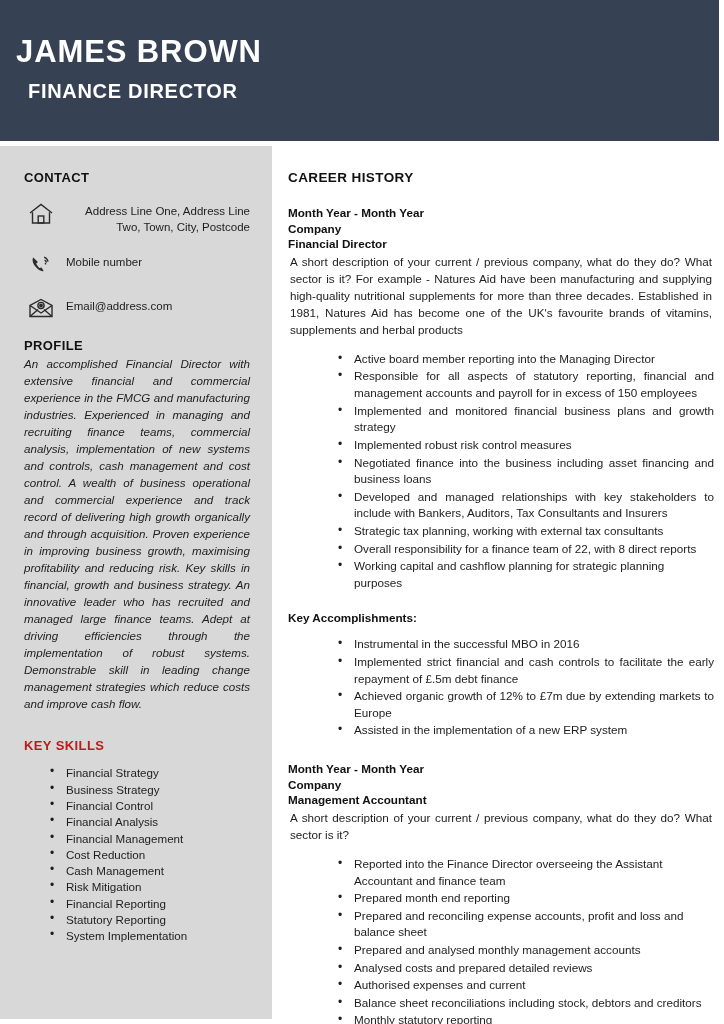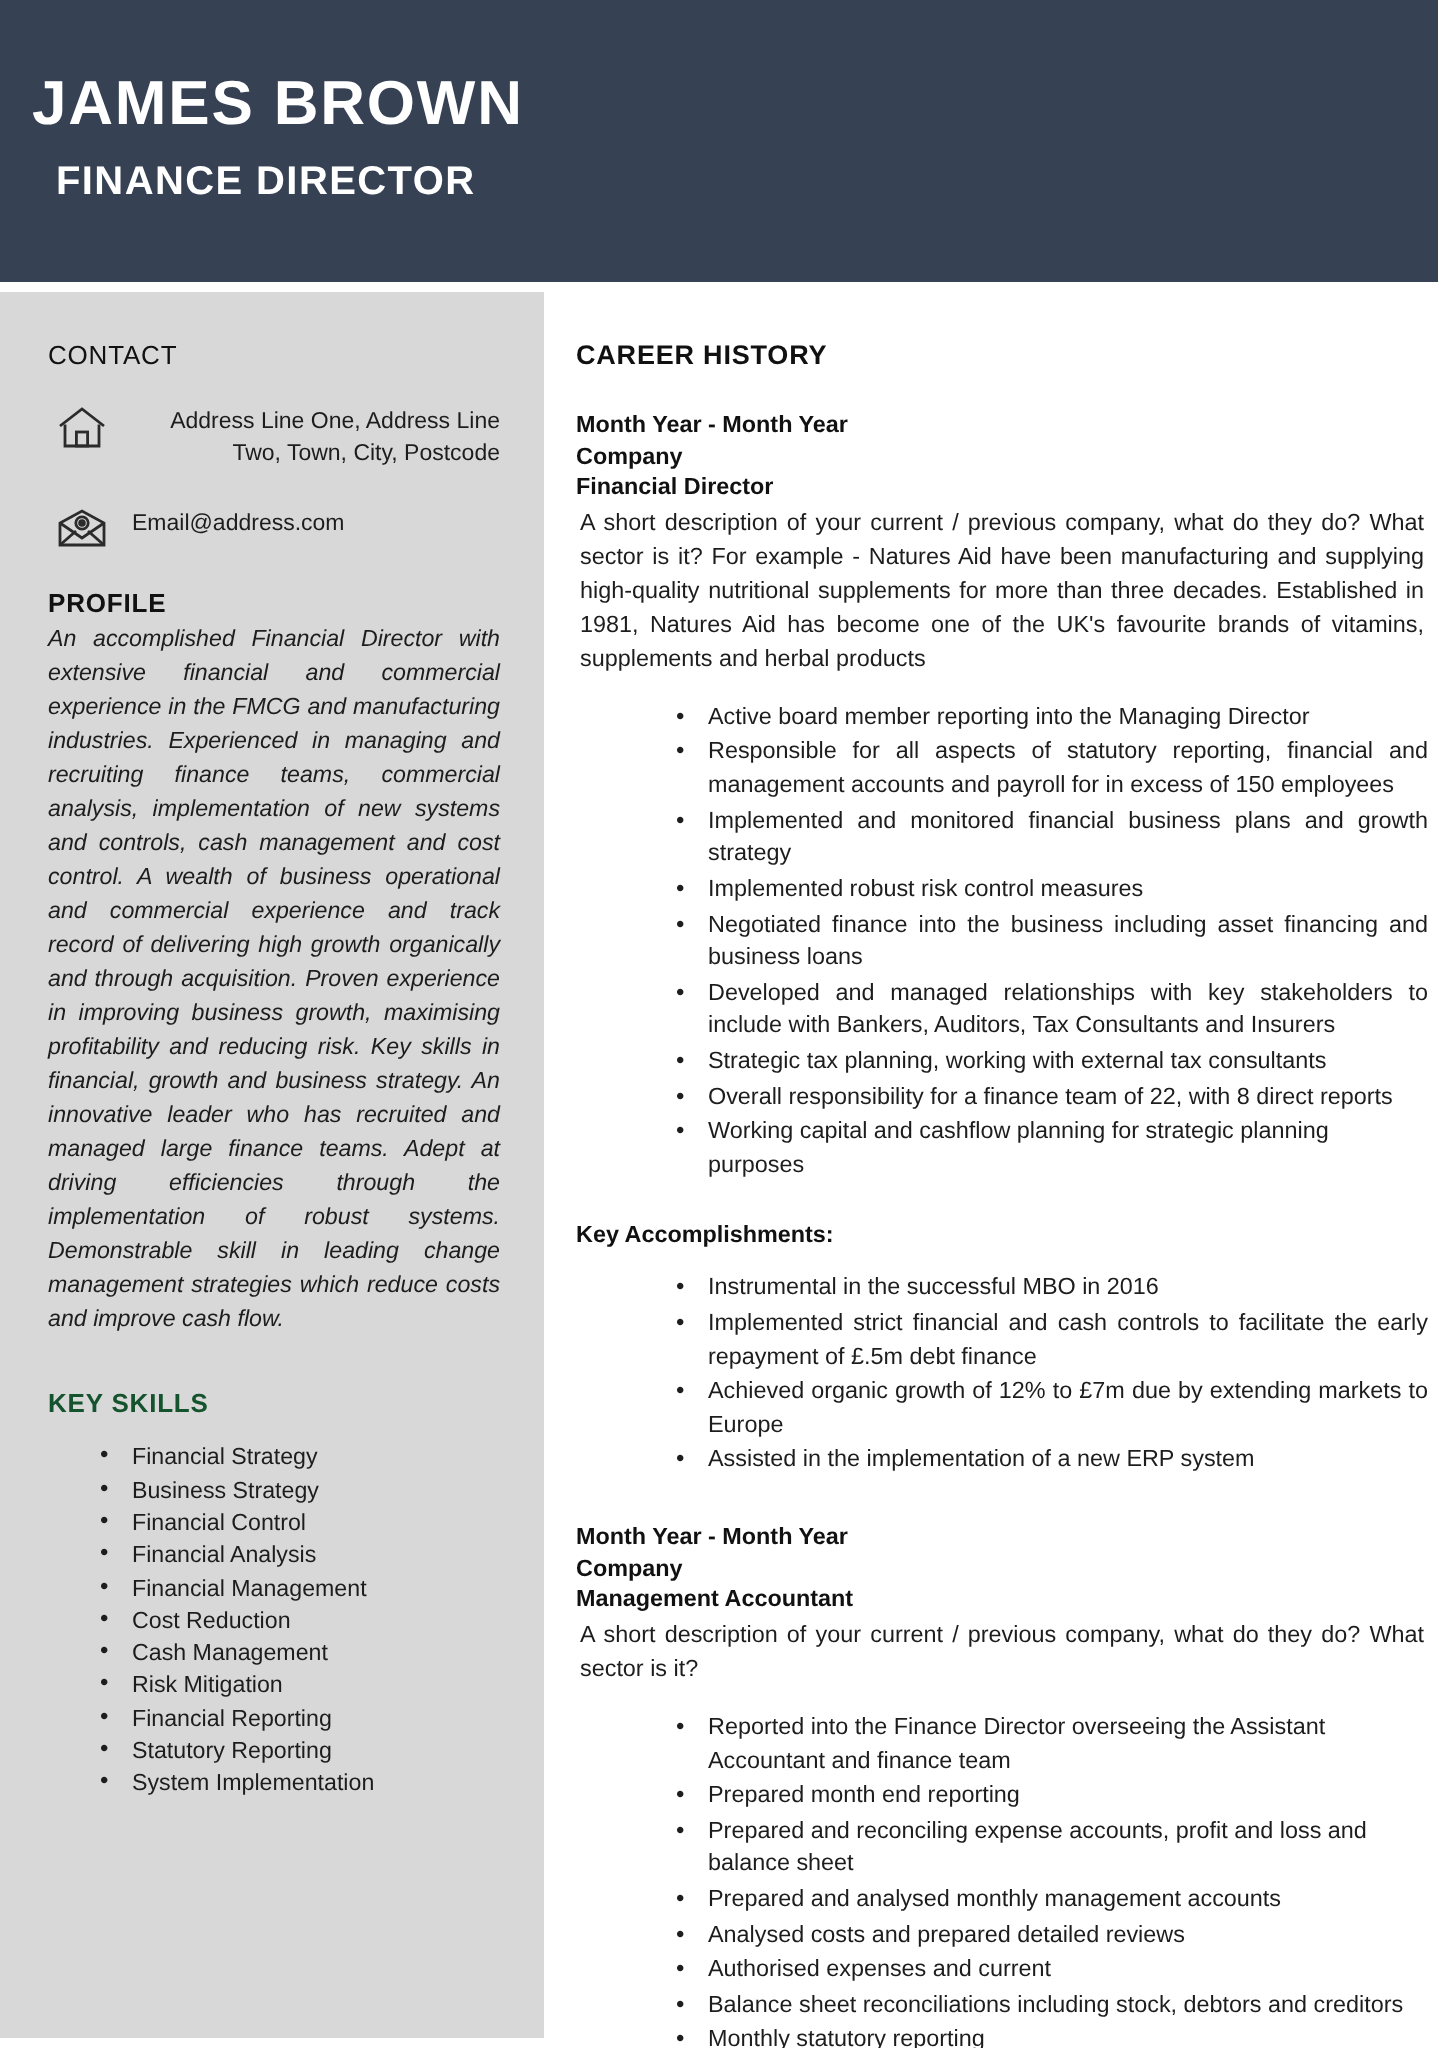--- a/index.html
+++ b/index.html
@@ -67,7 +67,7 @@
 
   .side-heading {
     font-size: 13px;
-    font-weight: normal;
+    font-weight: bold;
     letter-spacing: 0.4px;
     color: #111111;
     margin: 0 0 14px 0;

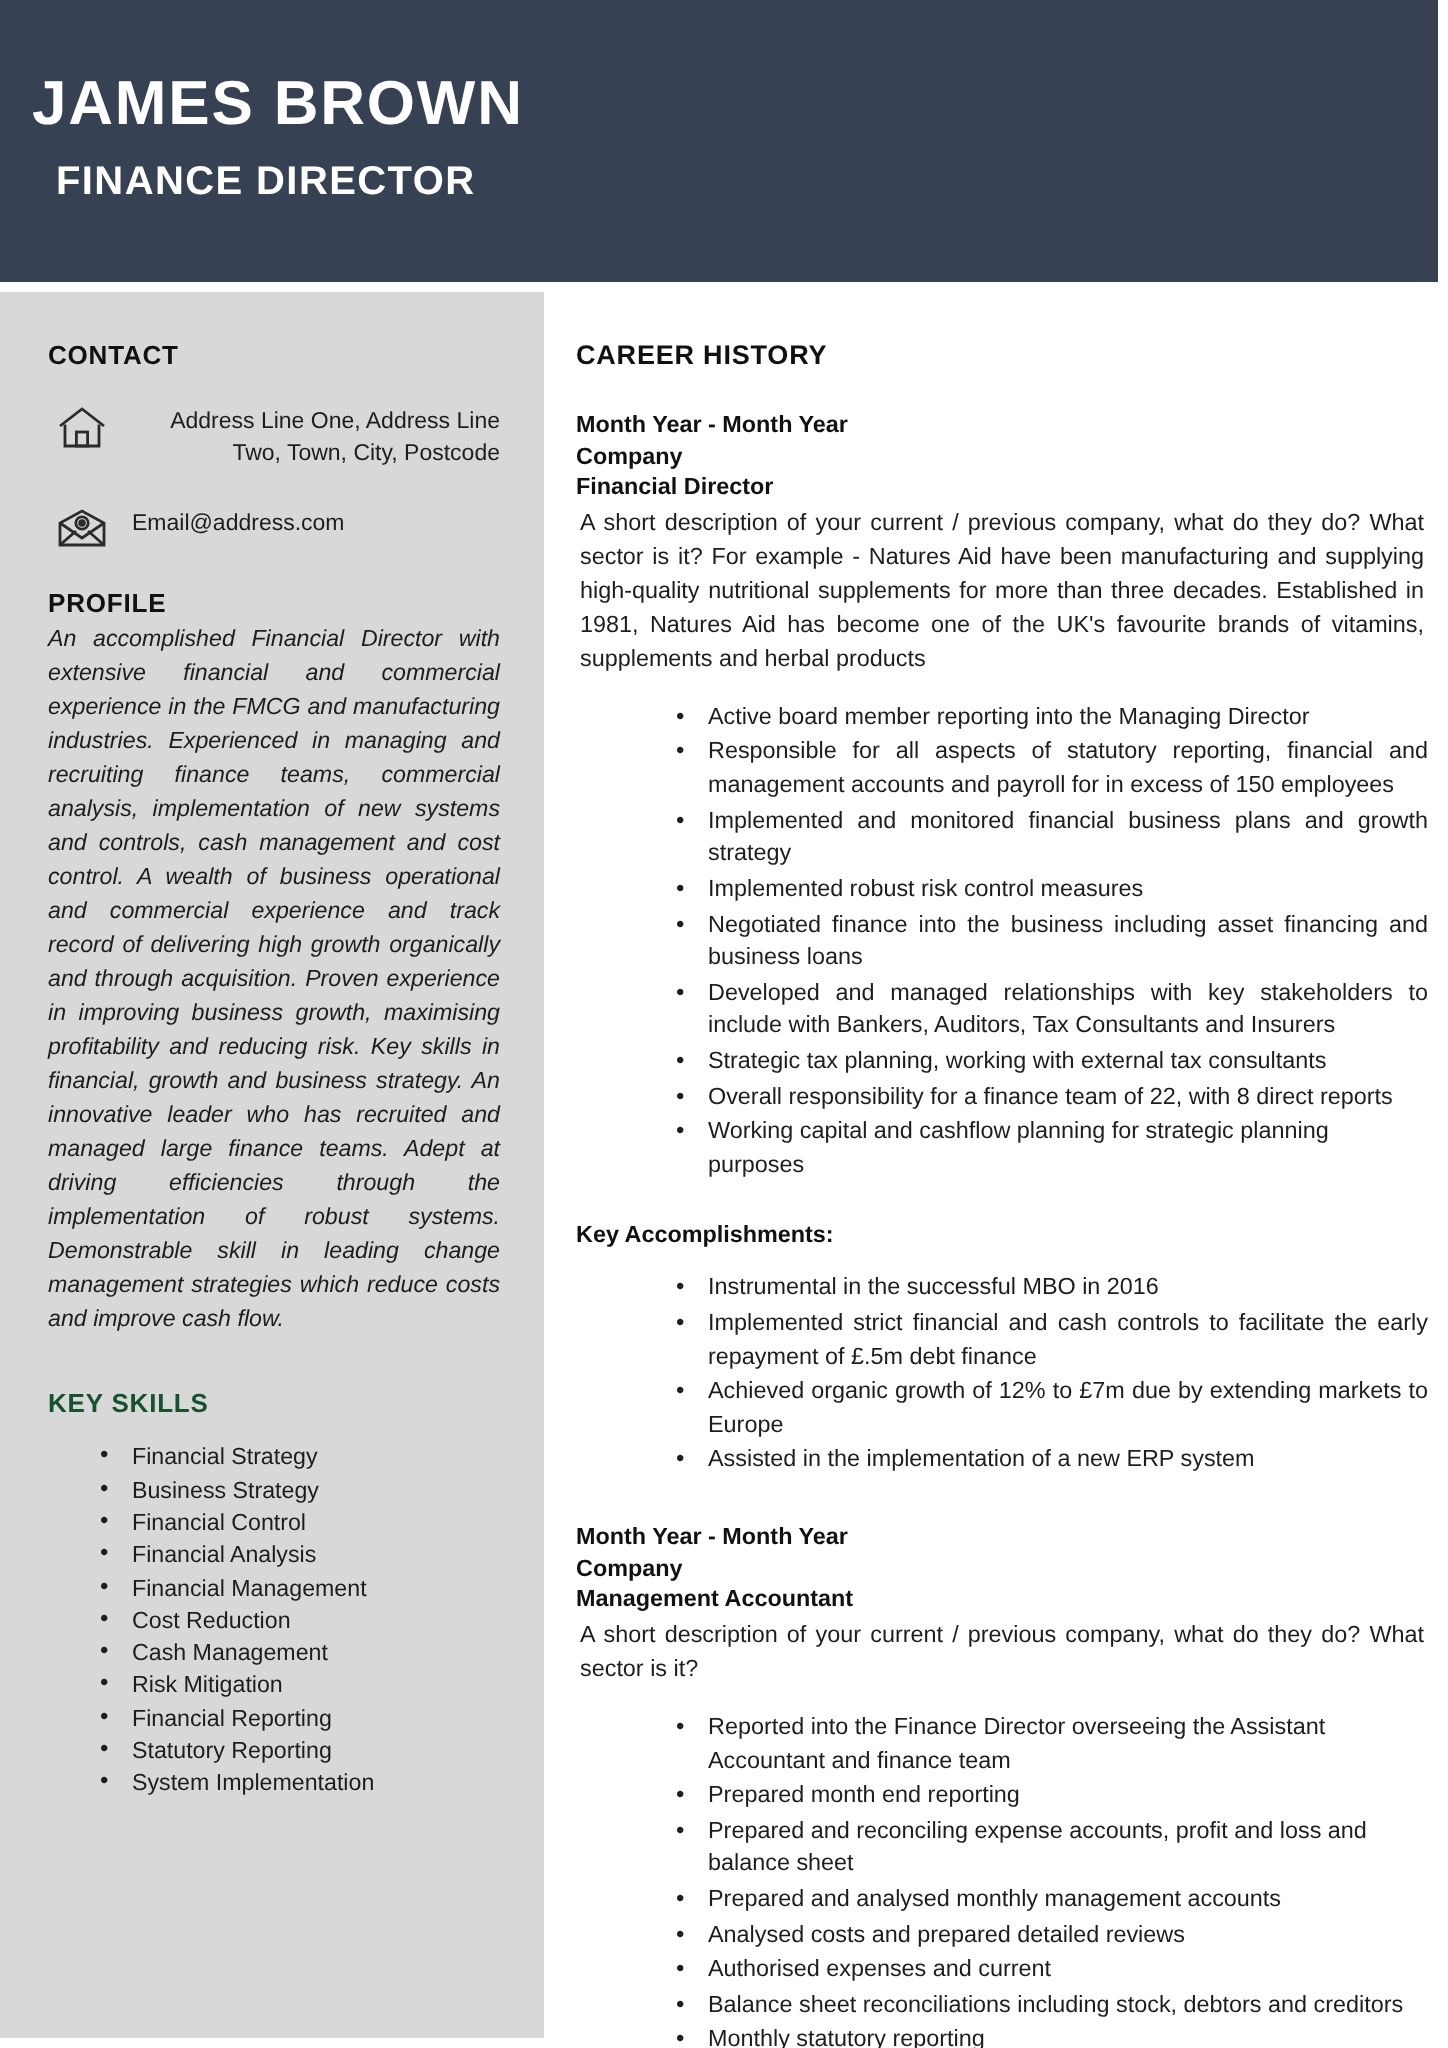--- a/index.html
+++ b/index.html
@@ -235,6 +235,17 @@
           <span class="contact-text">Address Line One, Address Line Two, Town, City, Postcode</span>
         </li>
 
+        <li class="contact-item">
+          <span class="contact-icon">
+            <svg width="24" height="24" viewBox="0 0 24 24" fill="none" stroke="#2b2b2b" stroke-width="1.4">
+              <path d="M4.2 4.5 C3 6.5 3.6 10 6.4 13.5 C9.2 17 12.6 18.8 14.6 18 L12.6 14.5 L10.4 15 C9 13.8 7.8 12.2 7.2 10.6 L8.9 9 Z" fill="#2b2b2b" stroke="none"></path>
+              <path d="M15.2 4.2 C17.2 5 18.6 6.6 19 8.6"></path>
+              <path d="M15.6 7.2 C16.6 7.7 17.3 8.5 17.5 9.5"></path>
+              <path d="M16 10 C16.4 10.3 16.7 10.8 16.8 11.3"></path>
+            </svg>
+          </span>
+          <span class="contact-text">Mobile number</span>
+        </li>
 
         <li class="contact-item">
           <span class="contact-icon">

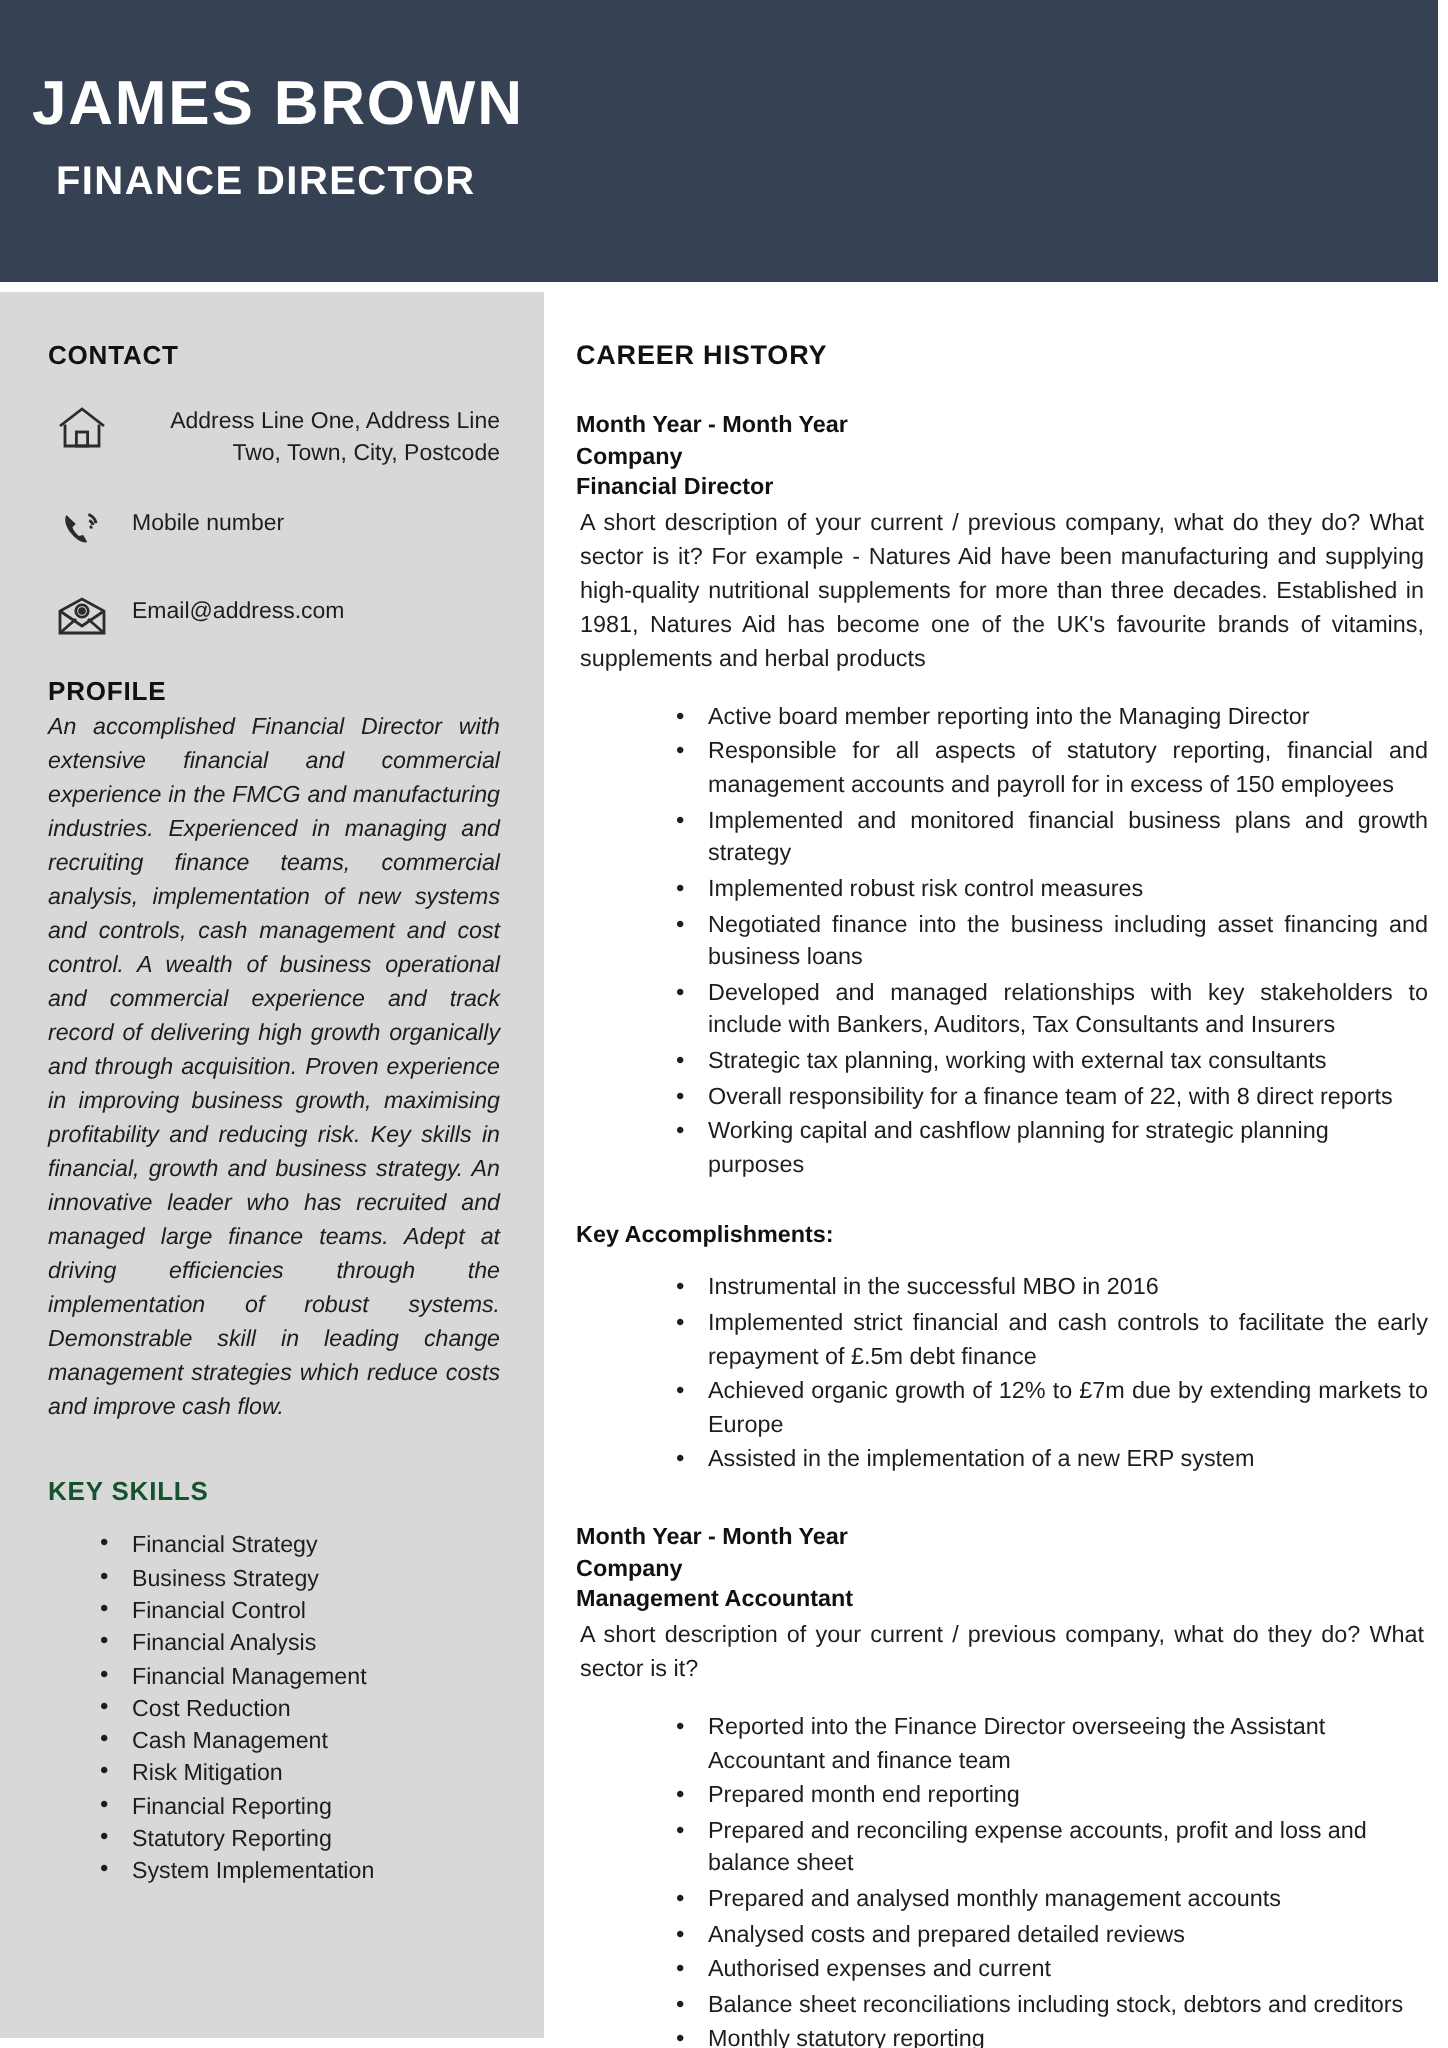--- a/index.html
+++ b/index.html
@@ -124,7 +124,7 @@
     font-weight: bold;
     letter-spacing: 0.4px;
     margin: 0 0 12px 0;
-    color: #14532d;
+    color: #b91c1c;
   }
   .skills-list {
     margin: 0;

